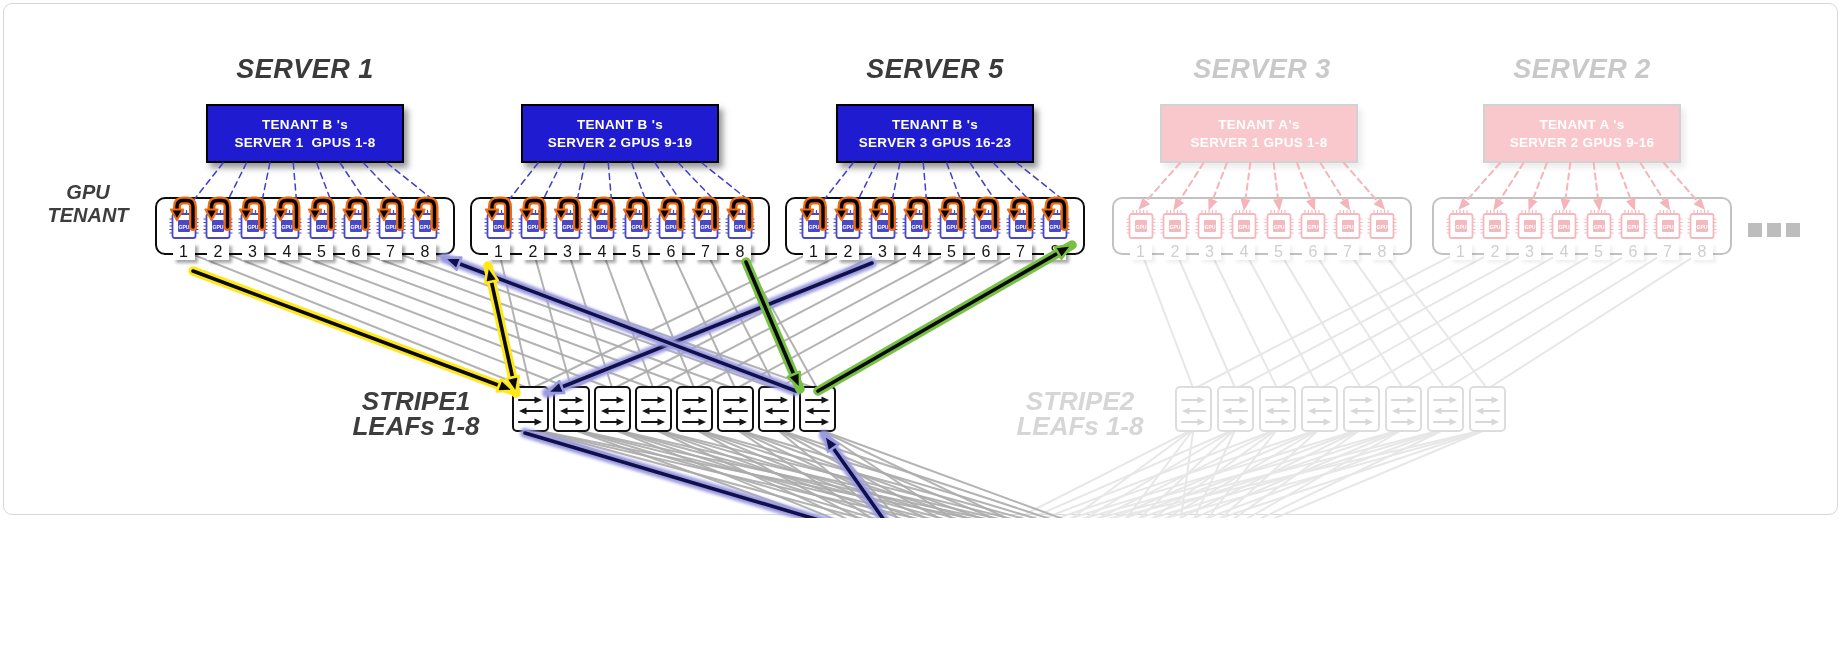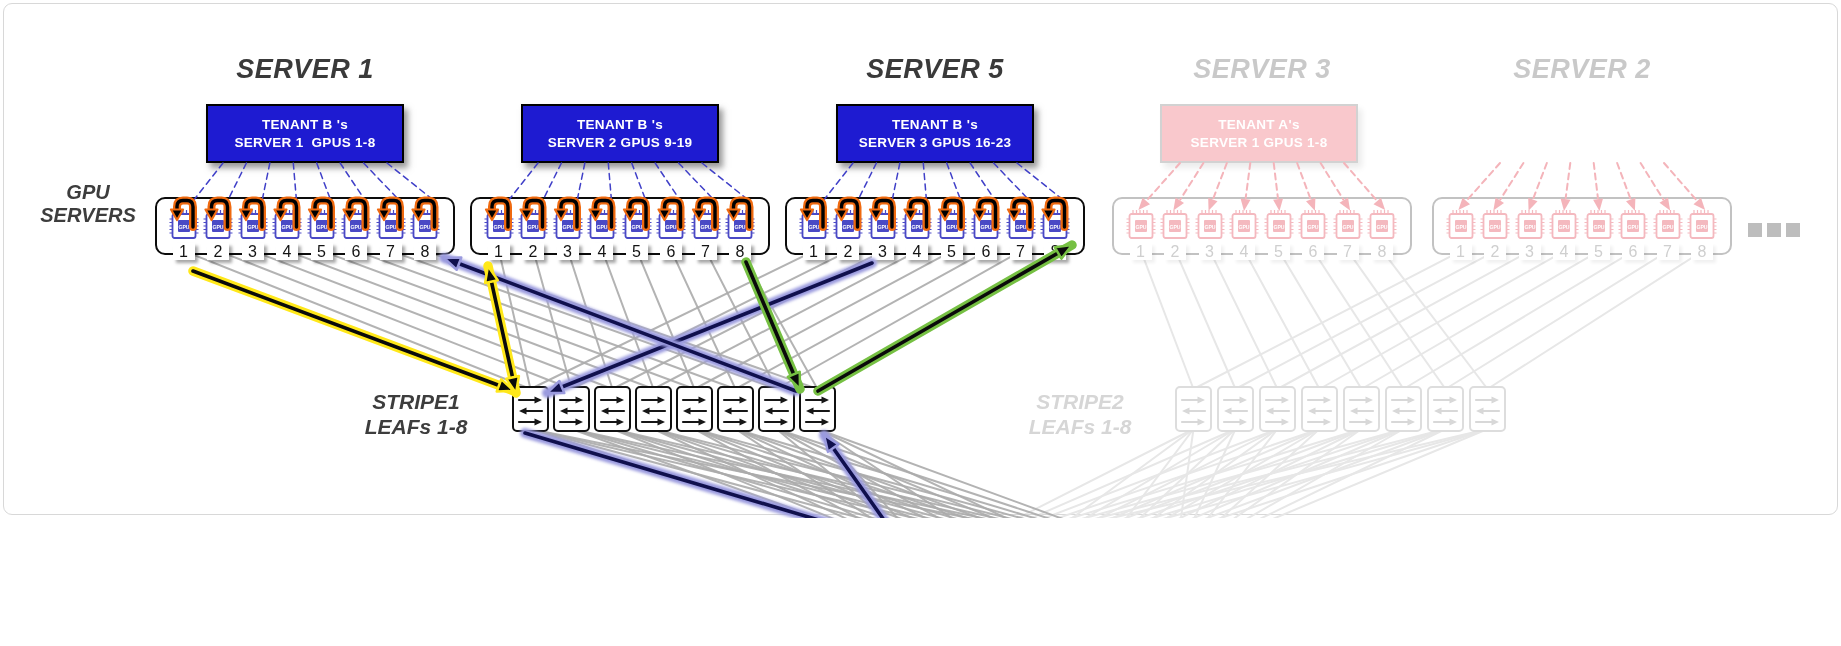--- a/index.html
+++ b/index.html
@@ -178,6 +178,10 @@
   <div class="tenant-box faded" style="left:1160px">
     <div class="tenant-line">TENANT A's</div>
     <div class="tenant-line">SERVER 1 GPUS 1-8</div>
+  </div>
+  <div class="tenant-box faded" style="left:1483px">
+    <div class="tenant-line">TENANT A 's</div>
+    <div class="tenant-line">SERVER 2 GPUS 9-16</div>
   </div>
 
   <div class="gpu-box" id="gpu-box-0" style="left:155px">

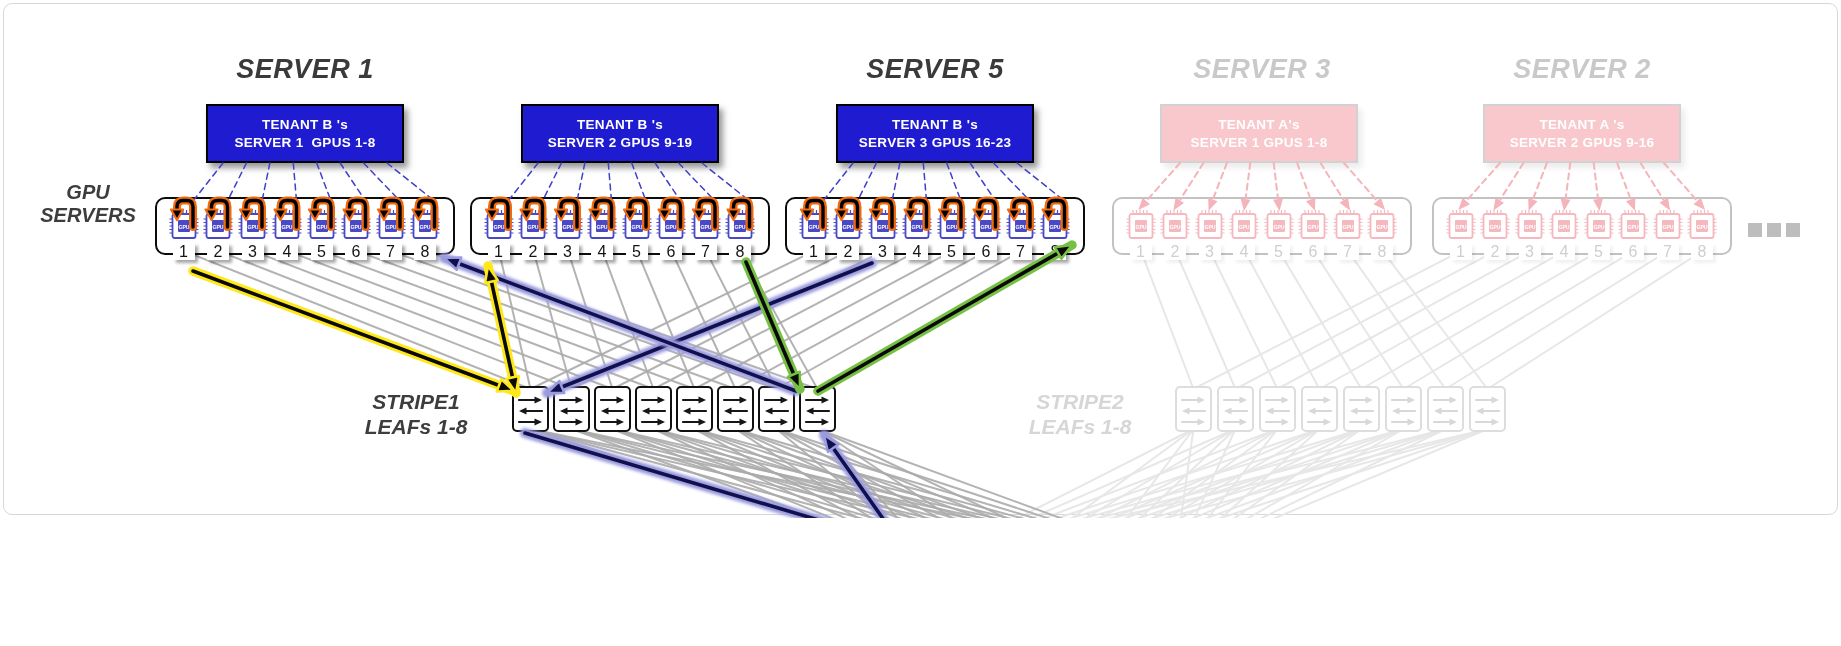--- a/index.html
+++ b/index.html
@@ -557,7 +557,7 @@
 
   <div class="gpu-servers-lbl" style="left:26px;top:181px;width:124px">
     <div>GPU</div>
-    <div>SERVERS</div>
+    <div>TENANT</div>
   </div>
   <div class="lbl" style="left:330px;top:389px;width:172px">
     <div>STRIPE1</div>

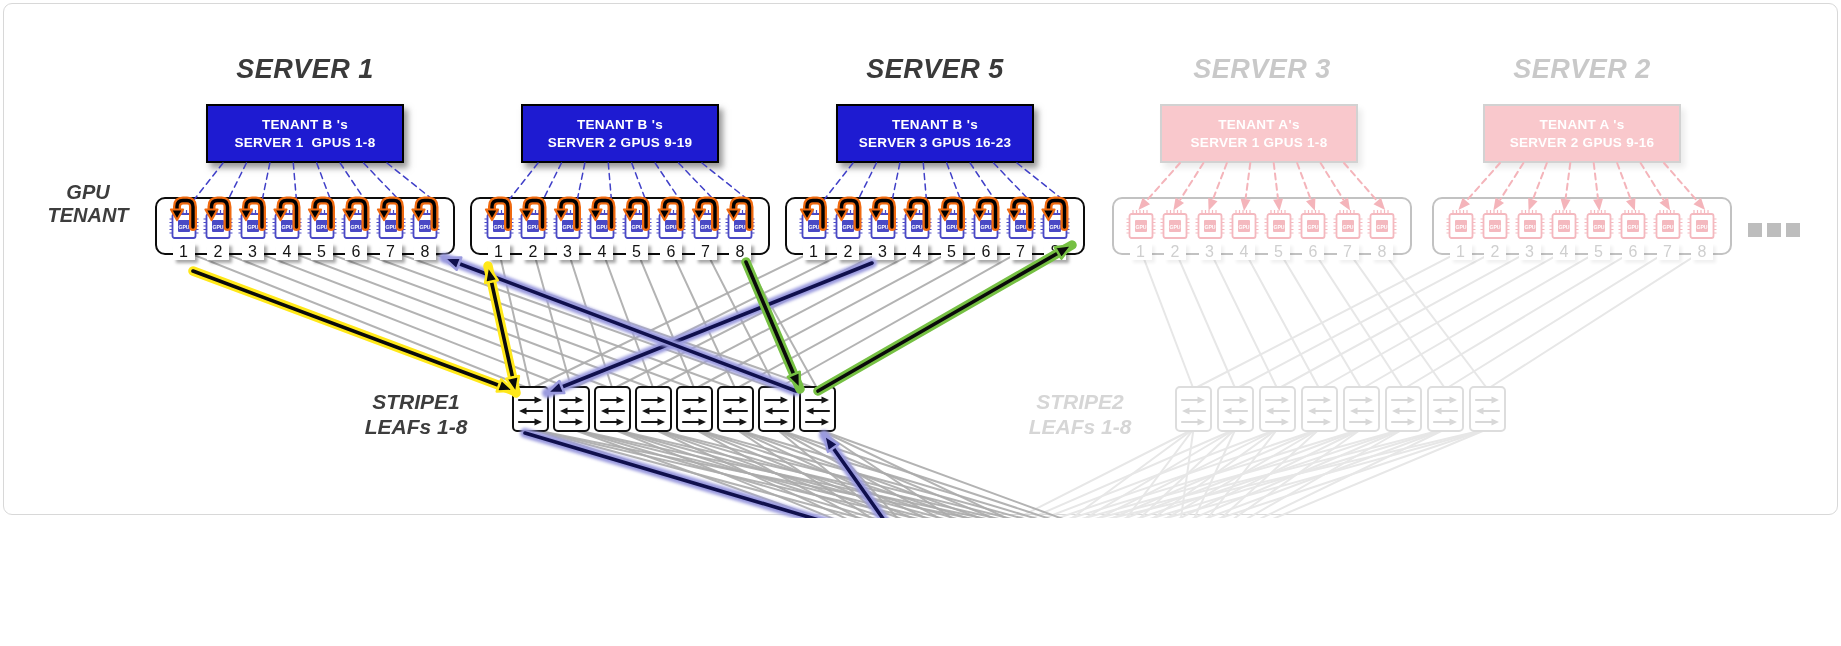--- a/index.html
+++ b/index.html
@@ -34,7 +34,7 @@
     border:2px solid #101010;border-radius:6px;background:#fff;box-shadow:3px 4px 5px rgba(0,0,0,.28);}
   .leaf-box svg,.spine-box svg{position:absolute;left:0;top:0;}
 
-  .lbl{position:absolute;font-style:italic;font-weight:700;font-size:21px;line-height:25px;
+  .lbl{position:absolute;font-style:italic;font-weight:700;font-size:26px;line-height:25px;
        color:#3d3d3d;text-align:center;}
   .lbl-light{color:#d6d6d6;}
   .spines-lbl{position:absolute;font-style:italic;font-weight:700;font-size:23px;color:#333;

